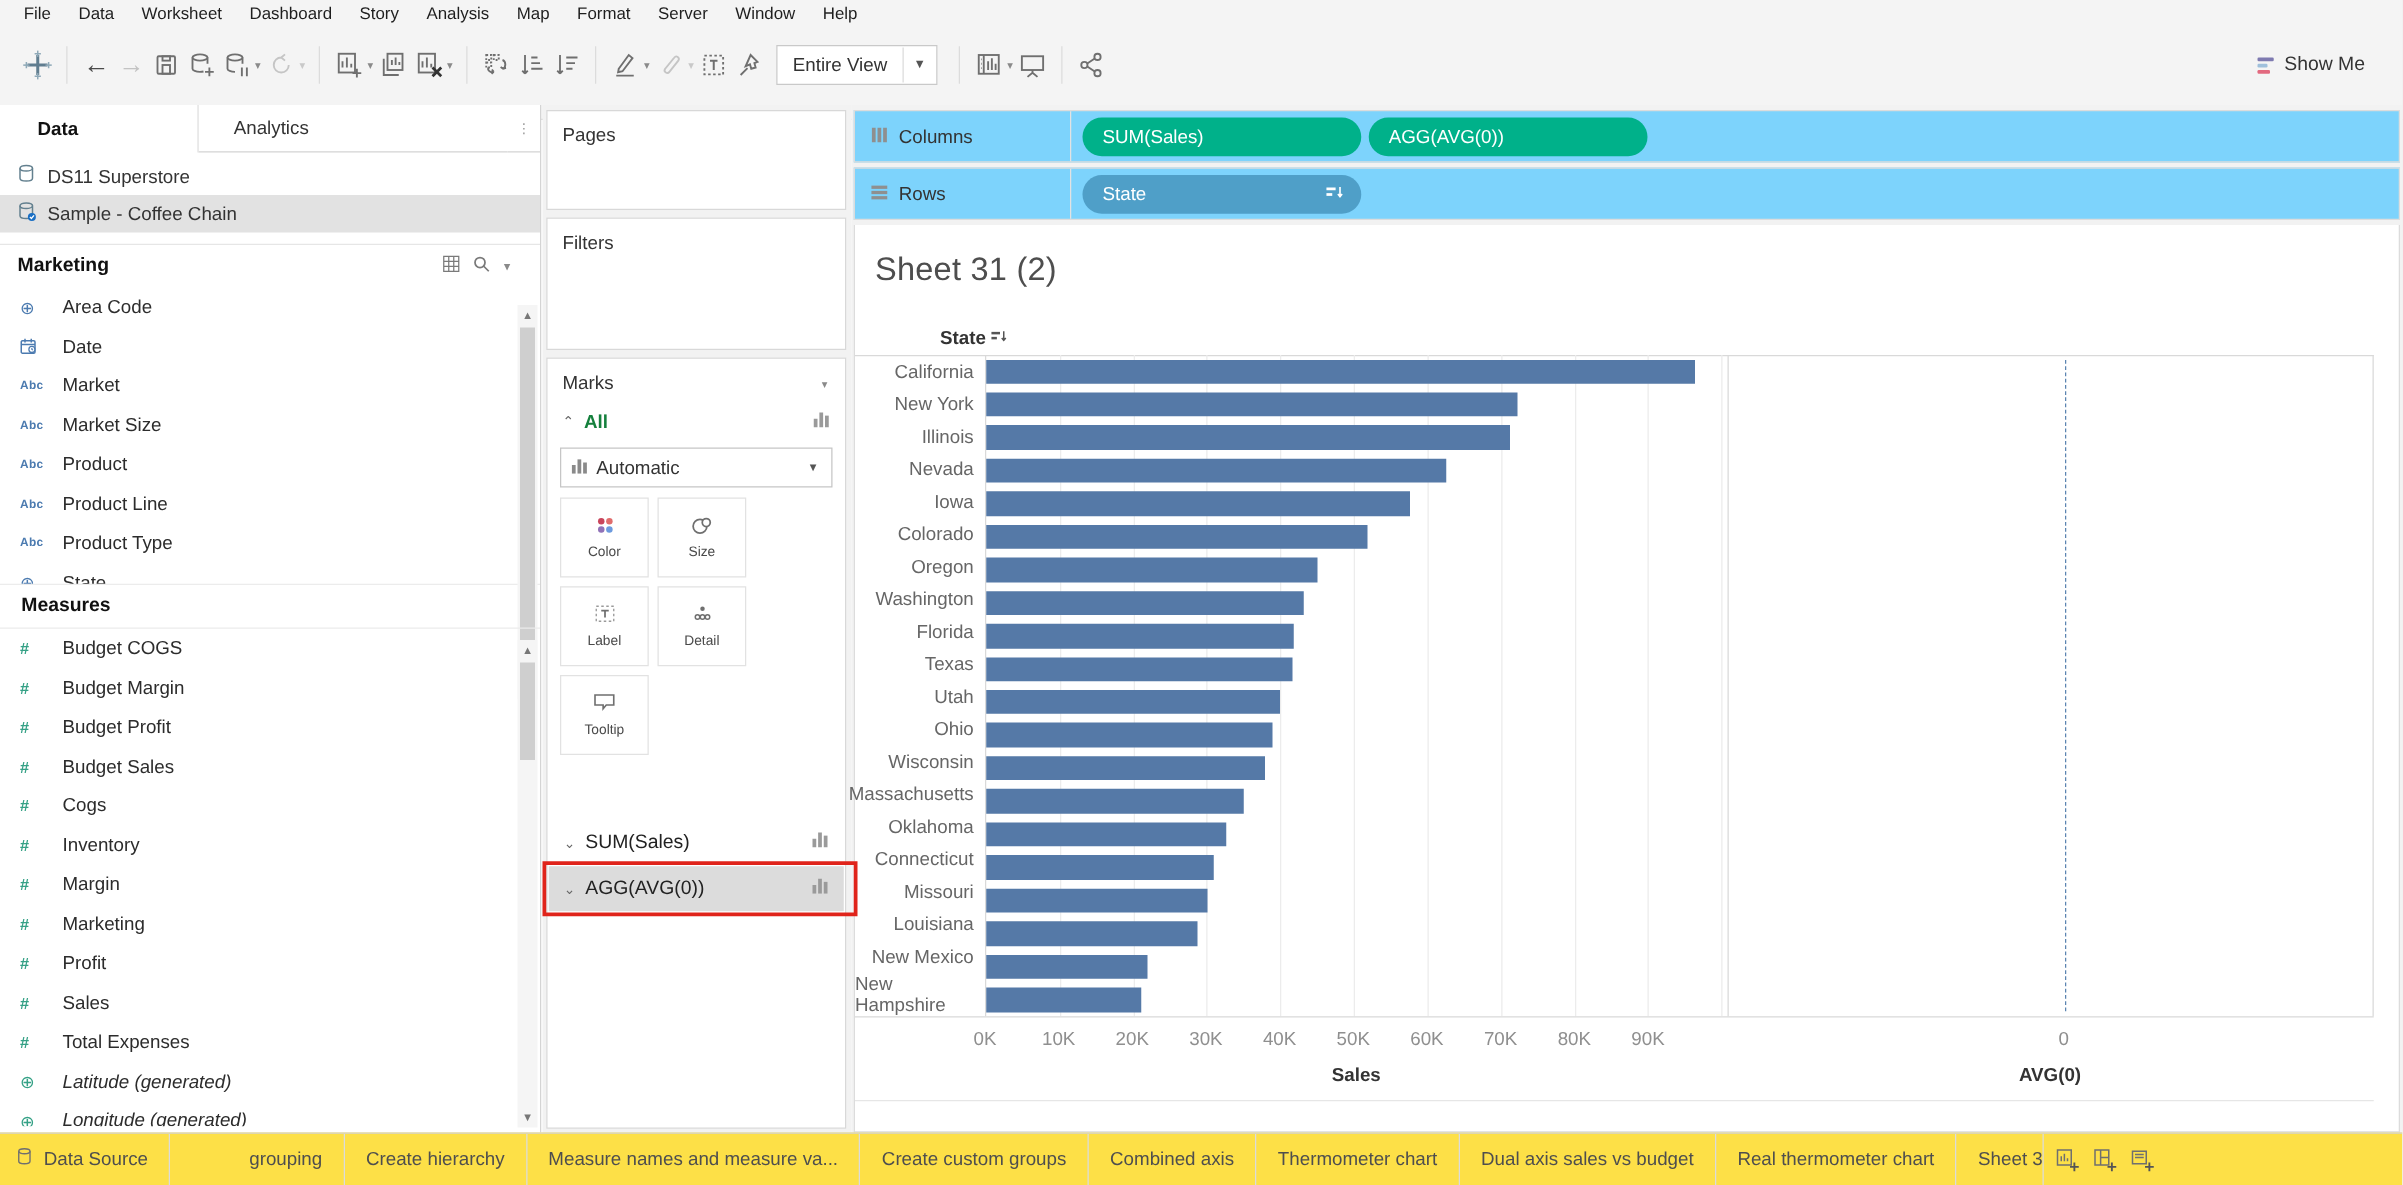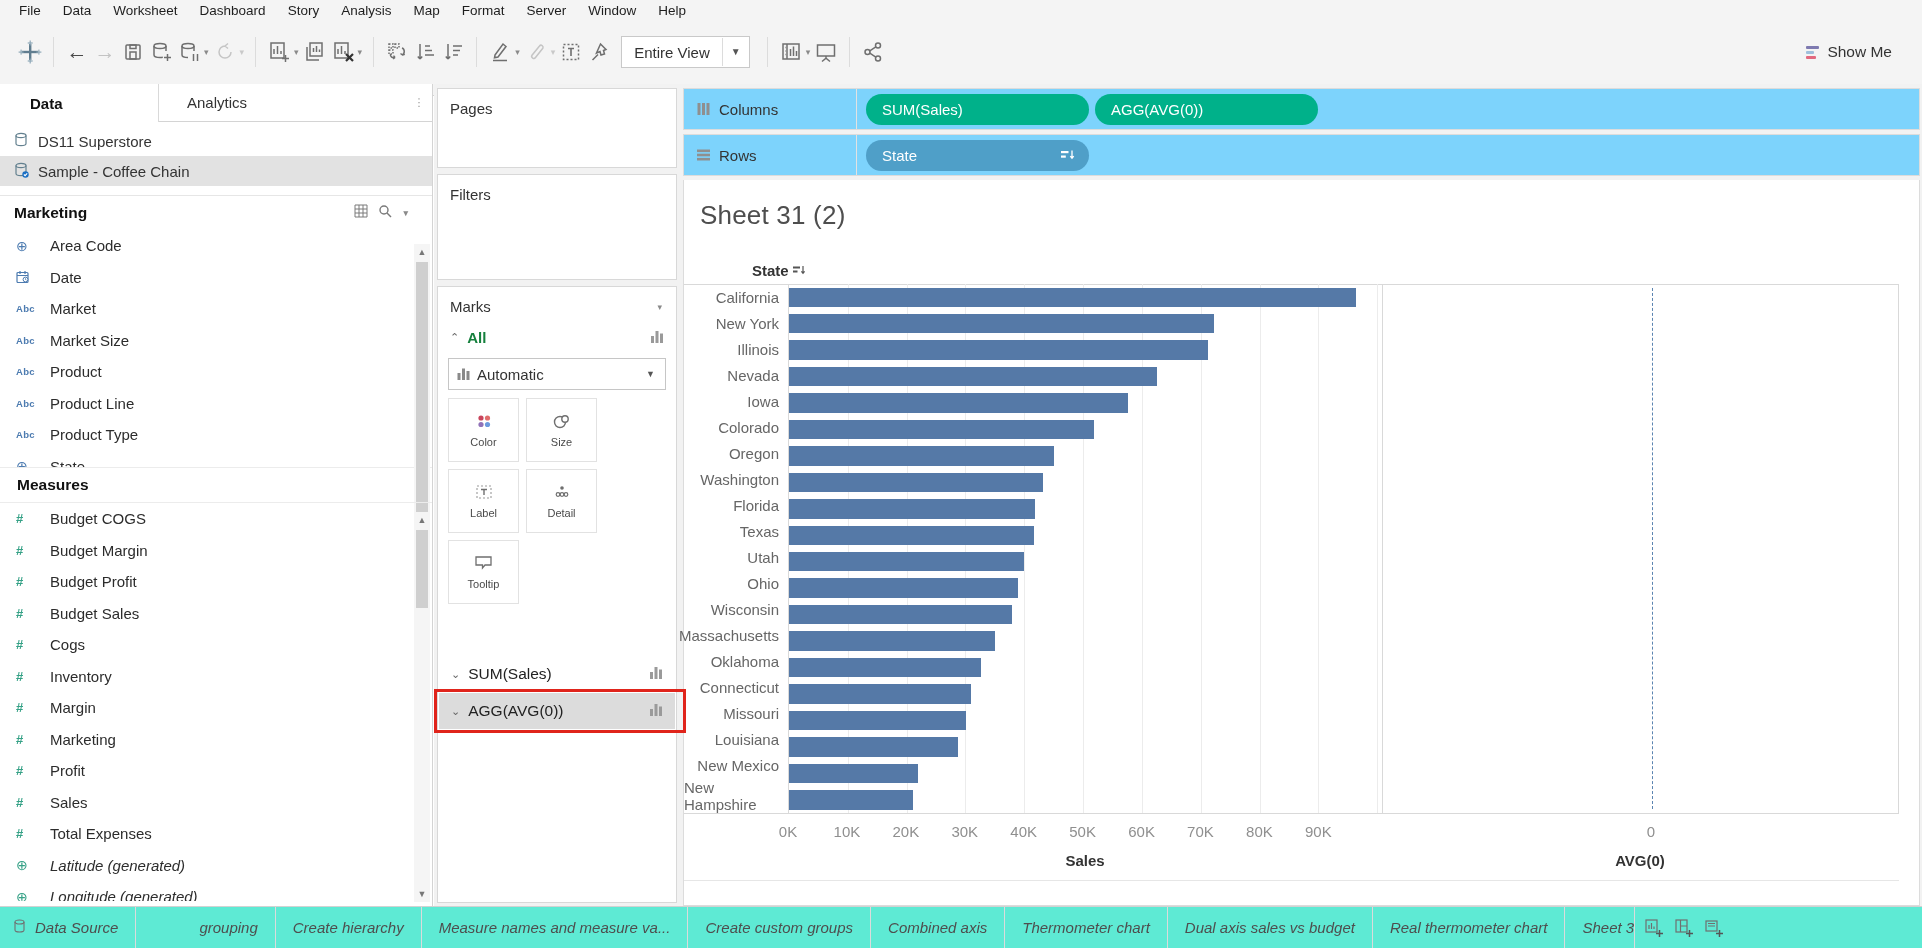--- a/index.html
+++ b/index.html
@@ -113,8 +113,8 @@
           border-right:1px solid #d9d9d9;box-sizing:border-box;}
   .refline{position:absolute;top:4px;bottom:4px;left:269px;width:0;border-left:1px dashed #5b84b1;}
   
-  .tabbar{position:absolute;left:0;right:0;bottom:0;height:42px;background:#5eead4;border-top:1px solid #d2d2d2;
-          display:flex;align-items:stretch;font-size:15px;color:#4e4e4e;overflow:hidden;box-sizing:border-box;font-style:italic;}
+  .tabbar{position:absolute;left:0;right:0;bottom:0;height:42px;background:#fde047;border-top:1px solid #d2d2d2;
+          display:flex;align-items:stretch;font-size:15px;color:#4e4e4e;overflow:hidden;box-sizing:border-box;}
   .sheet-tab{display:flex;align-items:center;gap:9px;padding:0 17px;border-right:1px solid #dbdbdb;white-space:nowrap;}
   .sheet-tab.first{padding-left:13px;margin-right:46px;}
   .sheet-tab.clipped{max-width:62px;overflow:hidden;padding-right:0;}

